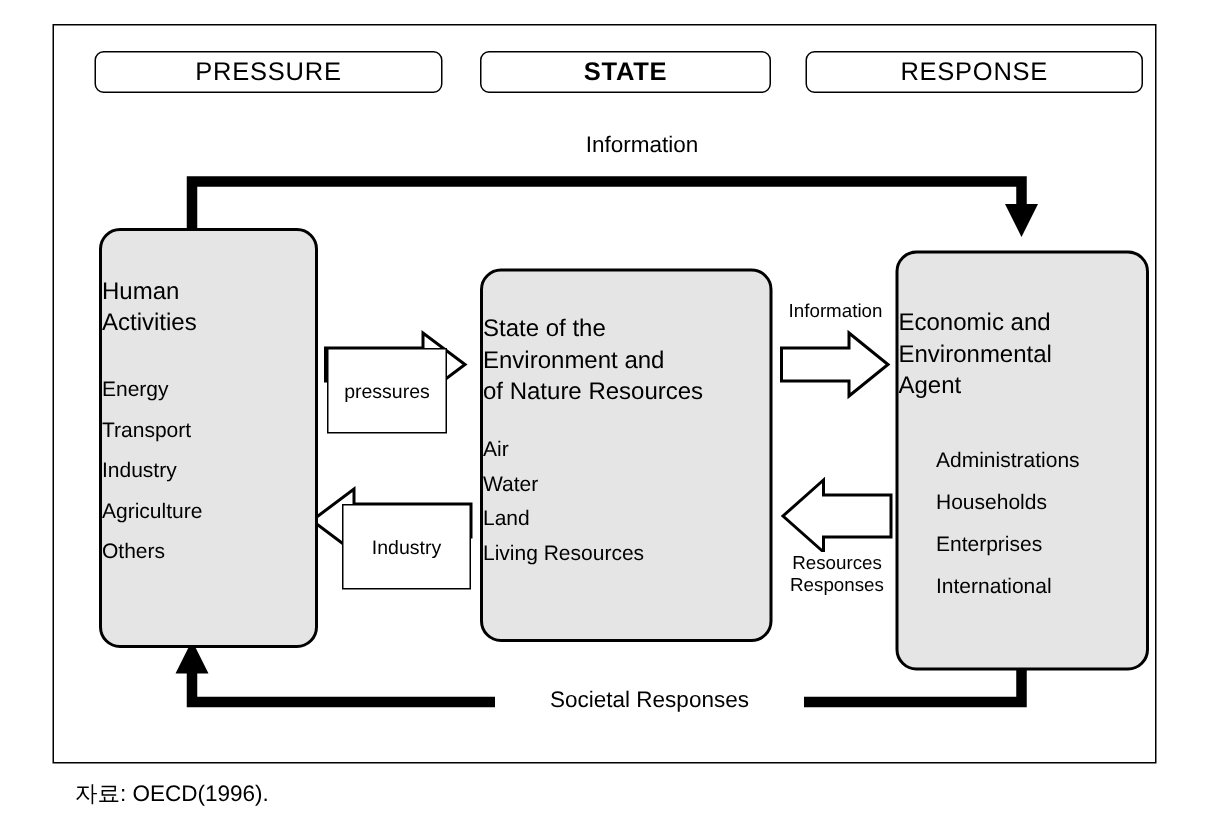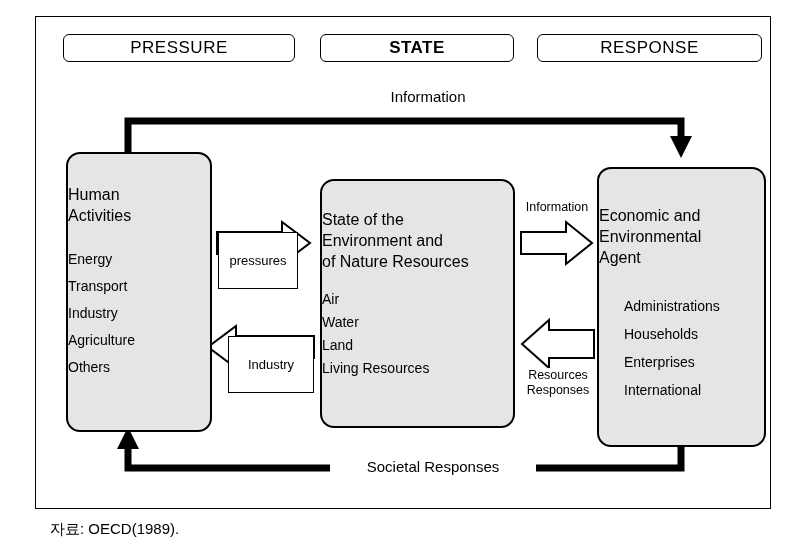--- a/index.html
+++ b/index.html
@@ -192,7 +192,7 @@
 International</div>
   </div>
 
-  <div class="caption">자료: OECD(1989).</div>
+  <div class="caption">자료: OECD(1996).</div>
 
 </div>
 

